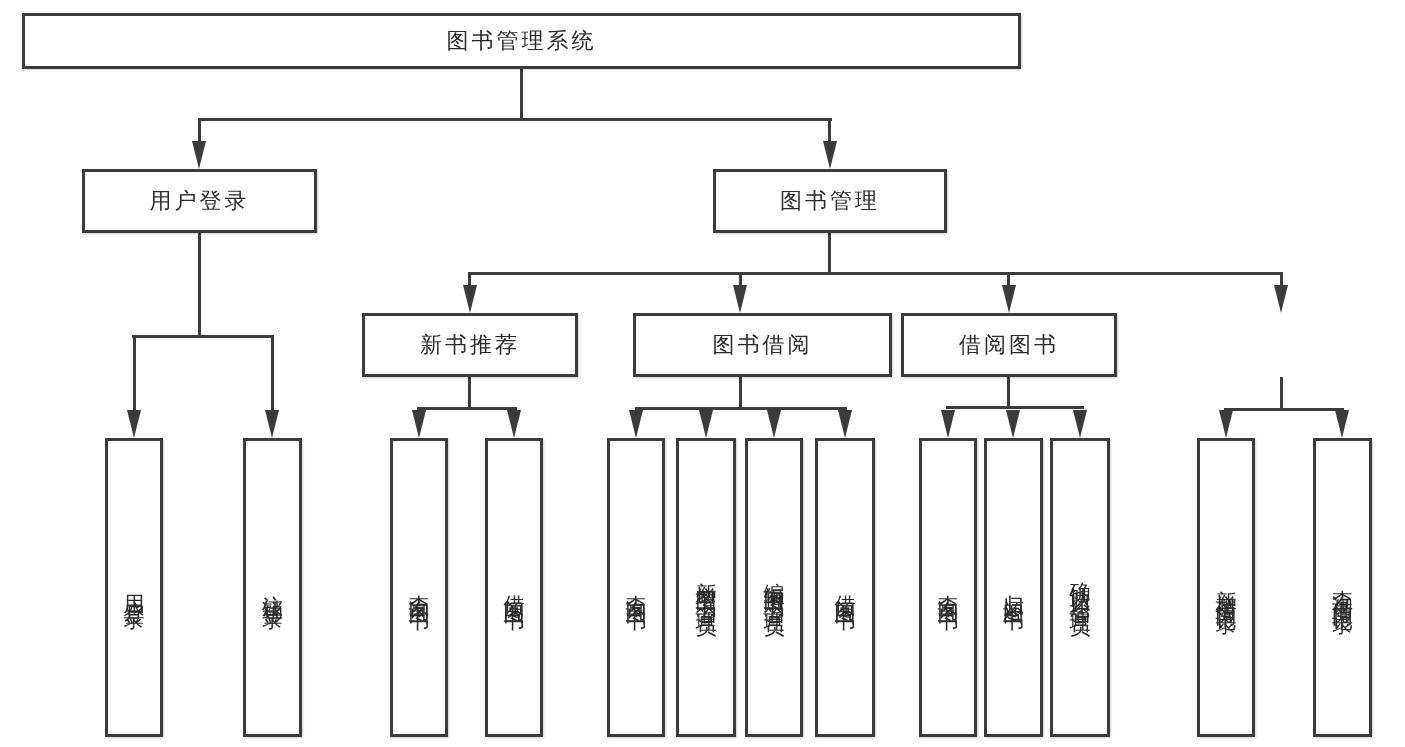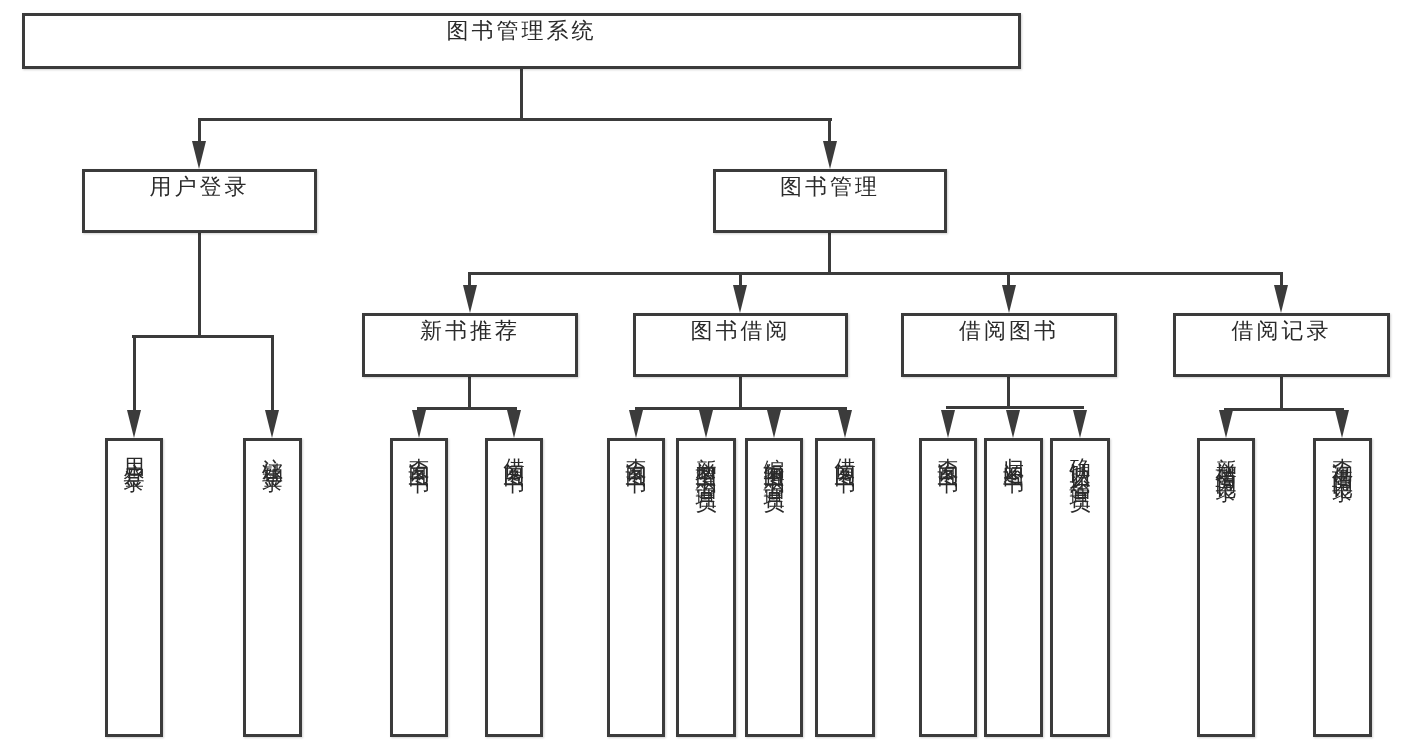--- a/index.html
+++ b/index.html
@@ -9,7 +9,7 @@
   }
   .node{
     position:absolute;box-sizing:border-box;background:#ffffff;
-    border:3px solid #3b3b3b;display:flex;justify-content:center;
+    border:3px solid #3b3b3b;display:flex;align-items:center;justify-content:center;
     box-shadow:1px 1px 2px rgba(0,0,0,0.18);z-index:2;
   }
   .hbox span{font-size:22px;letter-spacing:3px;white-space:nowrap;}

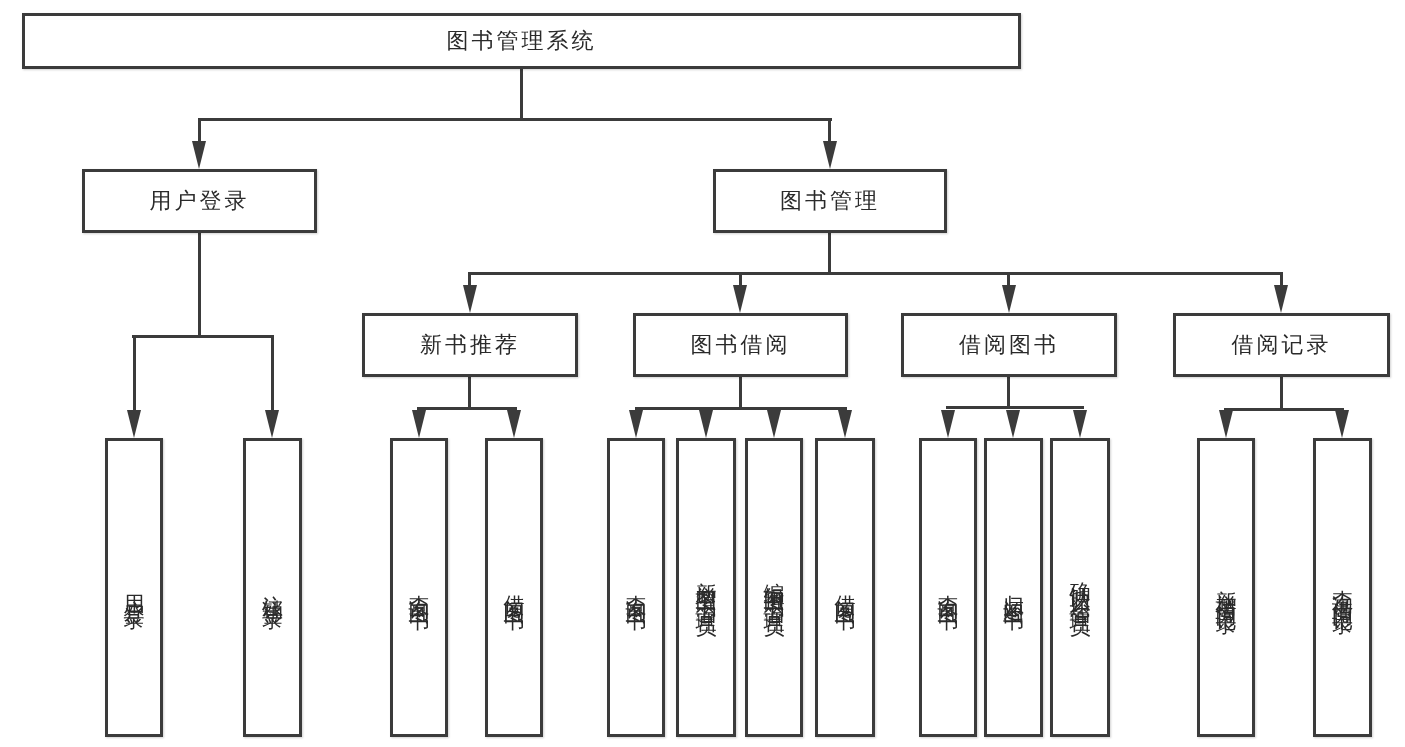--- a/index.html
+++ b/index.html
@@ -49,7 +49,7 @@
     <span>图书管理</span>
   </div>
 
-  <div class="node hbox" style="left:633px;top:313px;width:215px;height:64px">
+  <div class="node hbox" style="left:633px;top:313px;width:259px;height:64px">
     <span>图书借阅</span>
   </div>
 

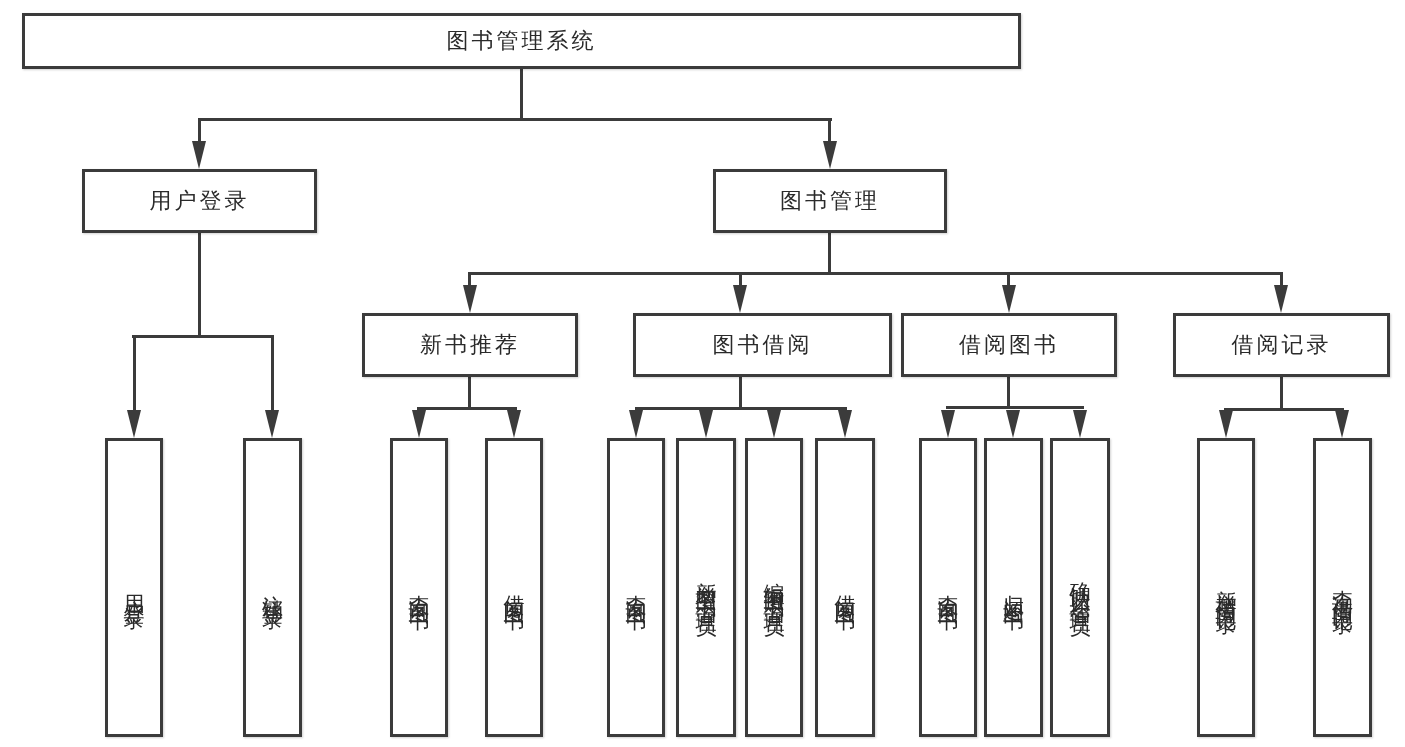--- a/index.html
+++ b/index.html
@@ -57,9 +57,6 @@
     <span>借阅图书</span>
   </div>
 
-  <div class="node hbox" style="left:1173px;top:313px;width:217px;height:64px">
-    <span>借阅记录</span>
-  </div>
 
   <div class="node vbox" style="left:105px;top:438px;width:58px;height:299px">
     <span>用户登录</span>

